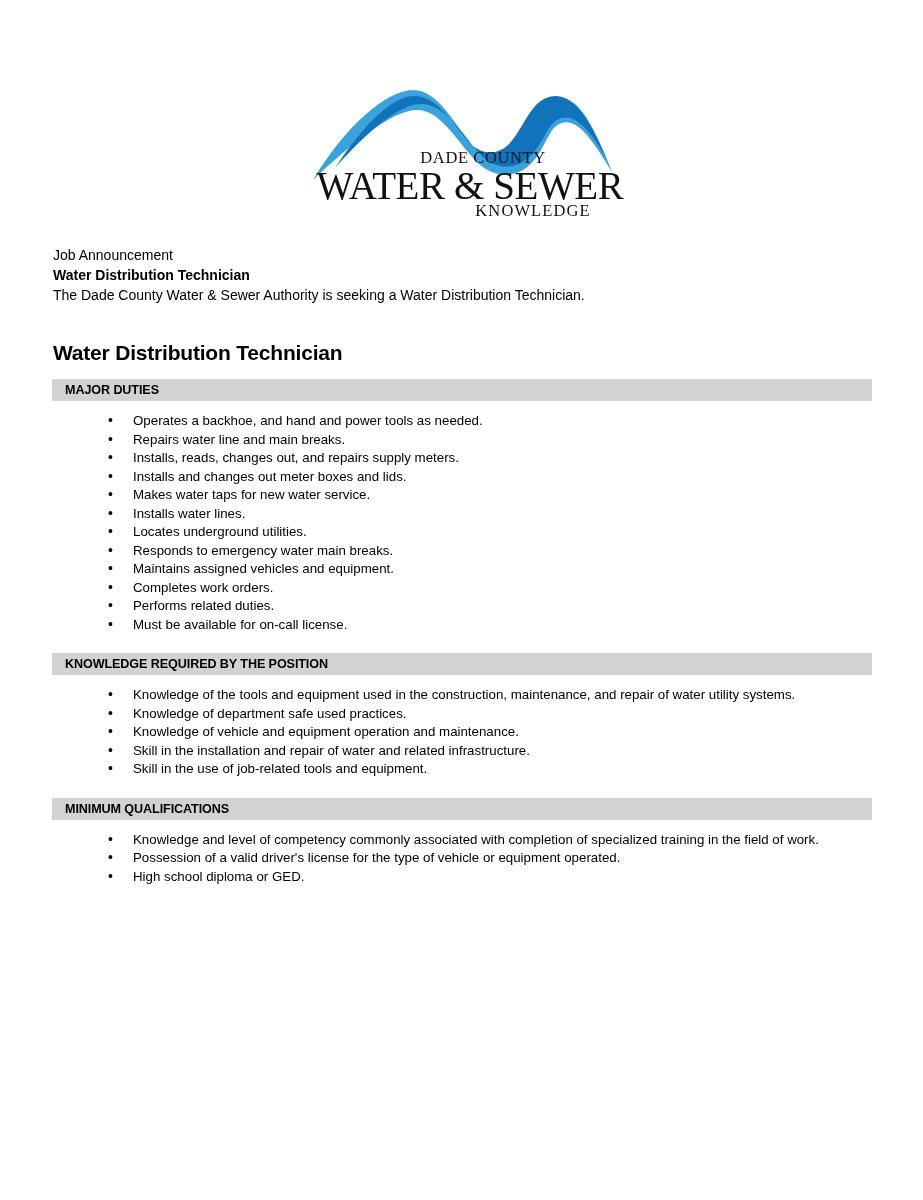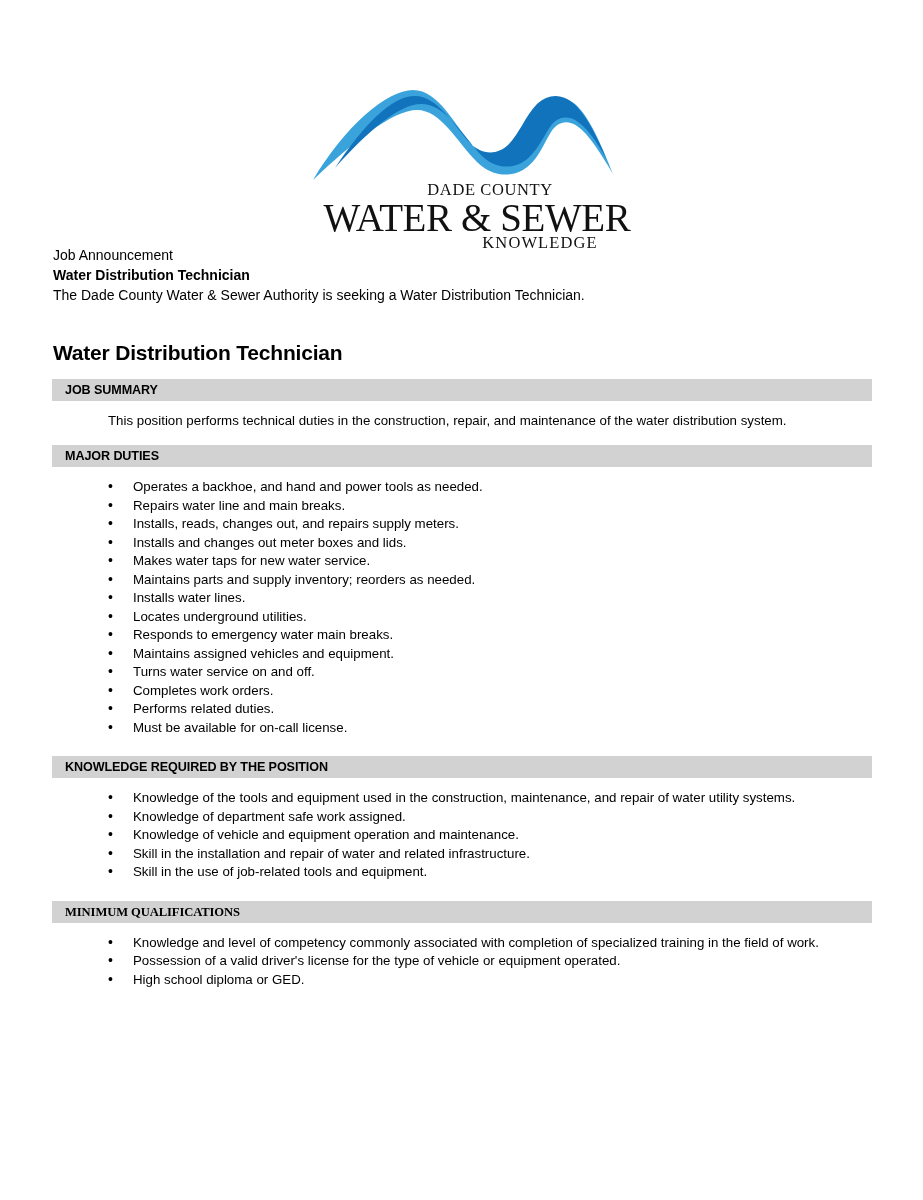--- a/index.html
+++ b/index.html
@@ -33,13 +33,12 @@
   }
   .logo-type {
     position: absolute;
-    left: 12px;
+    left: 5px;
     top: 68px;
     width: 320px;
     font-family: "Liberation Serif", serif;
     color: #111111;
     text-align: center;
-    margin-top: 32px;
   }
   .logo-dade {
     font-size: 16.5px;

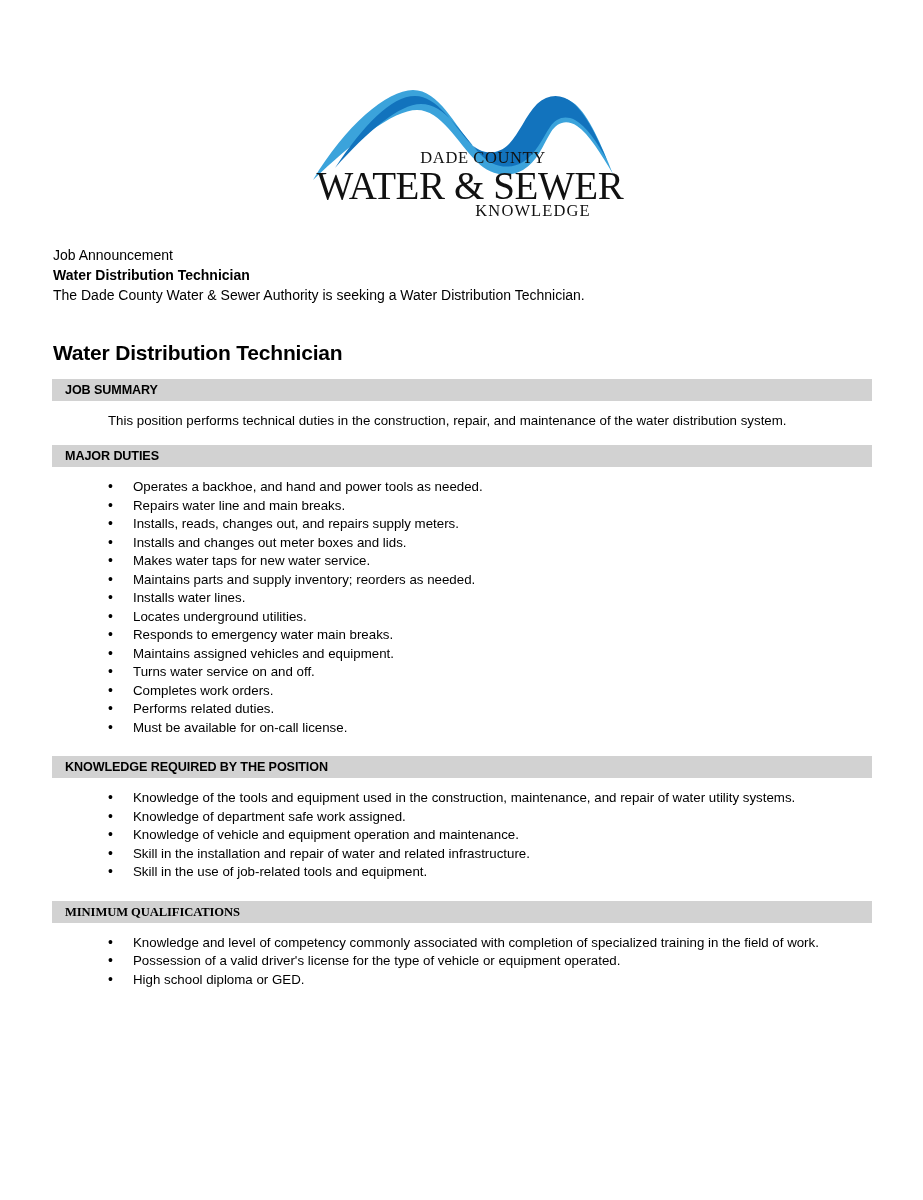--- a/index.html
+++ b/index.html
@@ -172,13 +172,6 @@
 
 <div class="sections">
 
-  <div class="section">
-    <div class="section-bar" style="background: rgb(210, 210, 210);">JOB SUMMARY</div>
-    <div class="section-body">
-      <p class="para">This position performs technical duties in the construction, repair, and maintenance of the water distribution system.</p>
-    </div>
-    <div class="gap-after-summary"></div>
-  </div>
 
   <div class="section">
     <div class="section-bar" style="background: rgb(210, 210, 210);">MAJOR DUTIES</div>

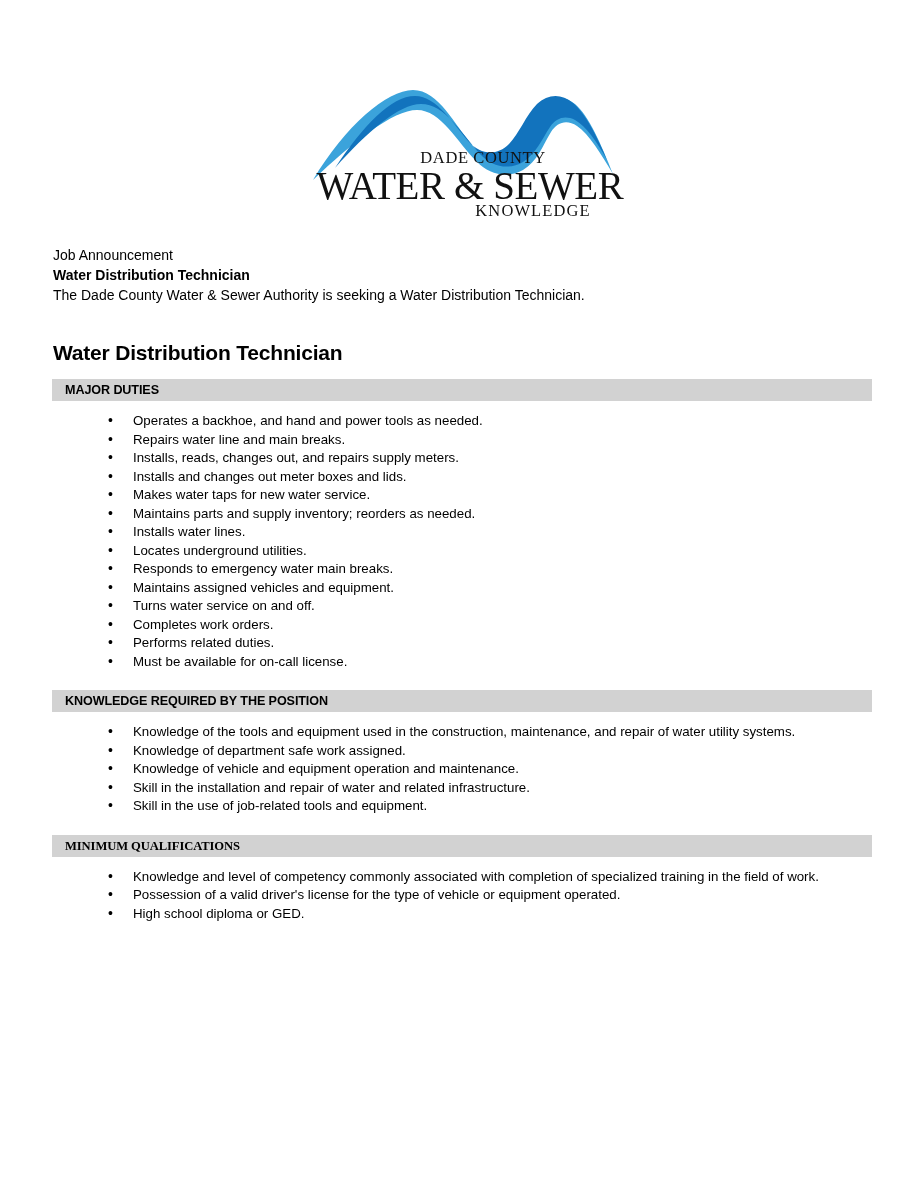--- a/index.html
+++ b/index.html
@@ -182,7 +182,6 @@
         <li>Installs, reads, changes out, and repairs supply meters.</li>
         <li>Installs and changes out meter boxes and lids.</li>
         <li>Makes water taps for new water service.</li>
-        <li>Maintains parts and supply inventory; reorders as needed.</li>
         <li>Installs water lines.</li>
         <li>Locates underground utilities.</li>
         <li>Responds to emergency water main breaks.</li>

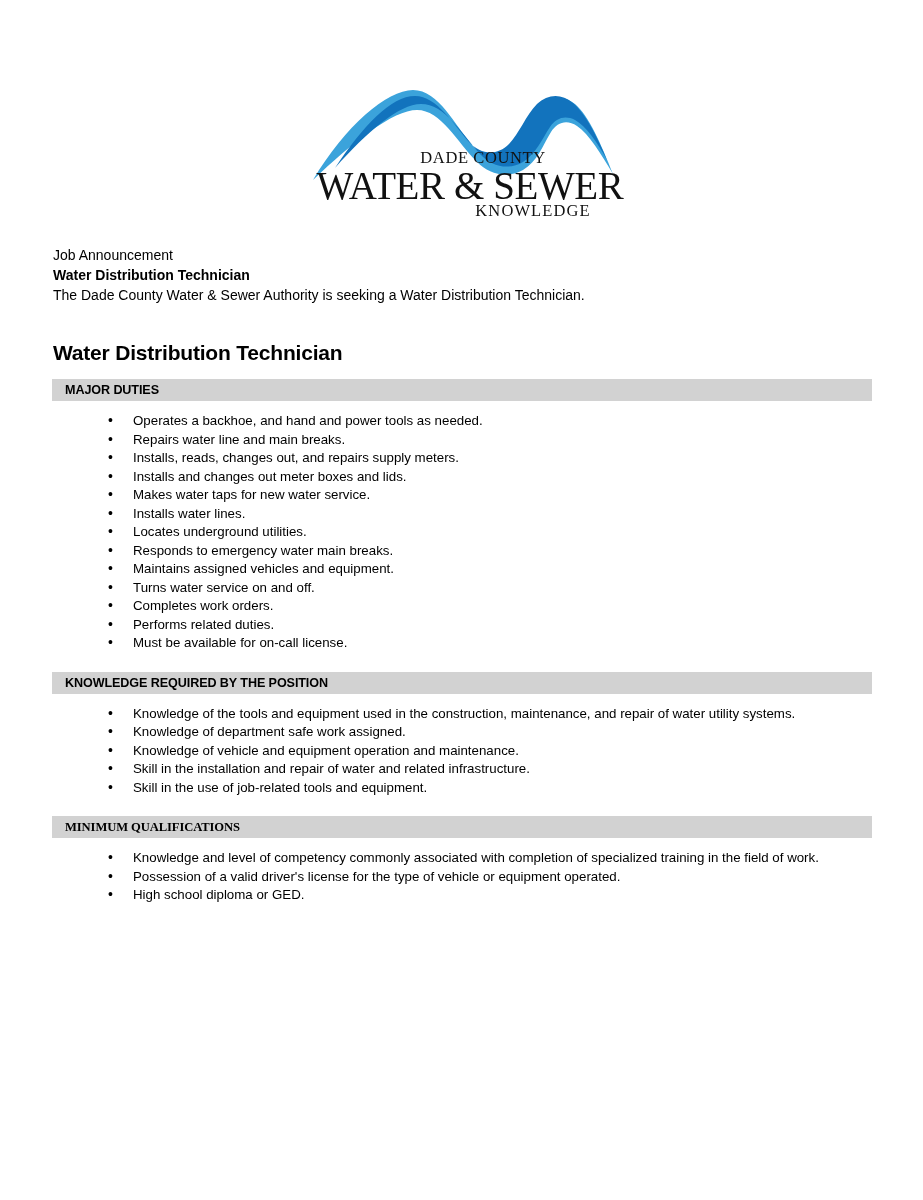--- a/index.html
+++ b/index.html
@@ -186,7 +186,6 @@
         <li>Locates underground utilities.</li>
         <li>Responds to emergency water main breaks.</li>
         <li>Maintains assigned vehicles and equipment.</li>
-        <li>Turns water service on and off.</li>
         <li>Completes work orders.</li>
         <li>Performs related duties.</li>
         <li>Must be available for on-call license.</li>

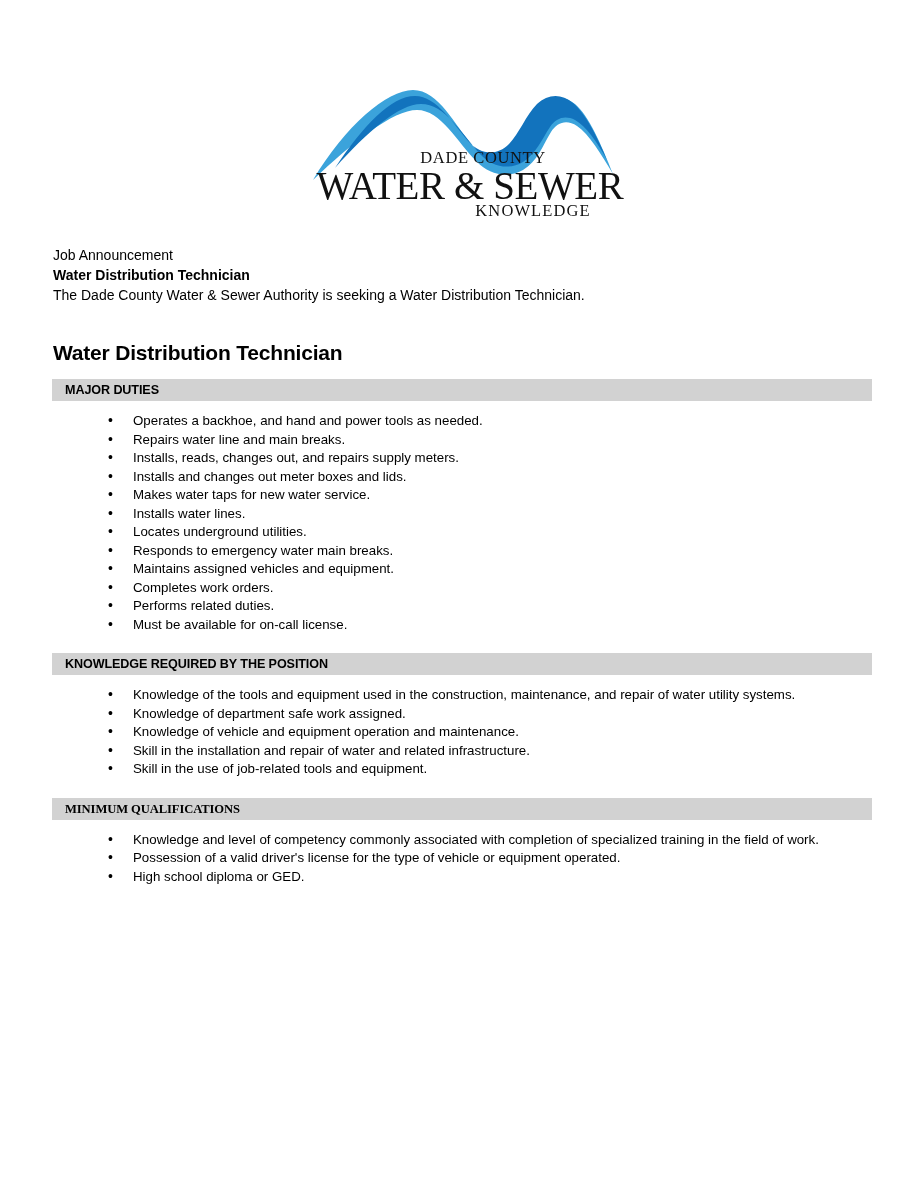--- a/index.html
+++ b/index.html
@@ -199,7 +199,7 @@
     <div class="section-body">
       <ul class="bullets">
         <li class="justify">Knowledge of the tools and equipment used in the construction, maintenance, and repair of water utility systems.</li>
-        <li>Knowledge of department safe work assigned.</li>
+        <li>Knowledge of department safe used practices.</li>
         <li>Knowledge of vehicle and equipment operation and maintenance.</li>
         <li>Skill in the installation and repair of water and related infrastructure.</li>
         <li>Skill in the use of job-related tools and equipment.</li>

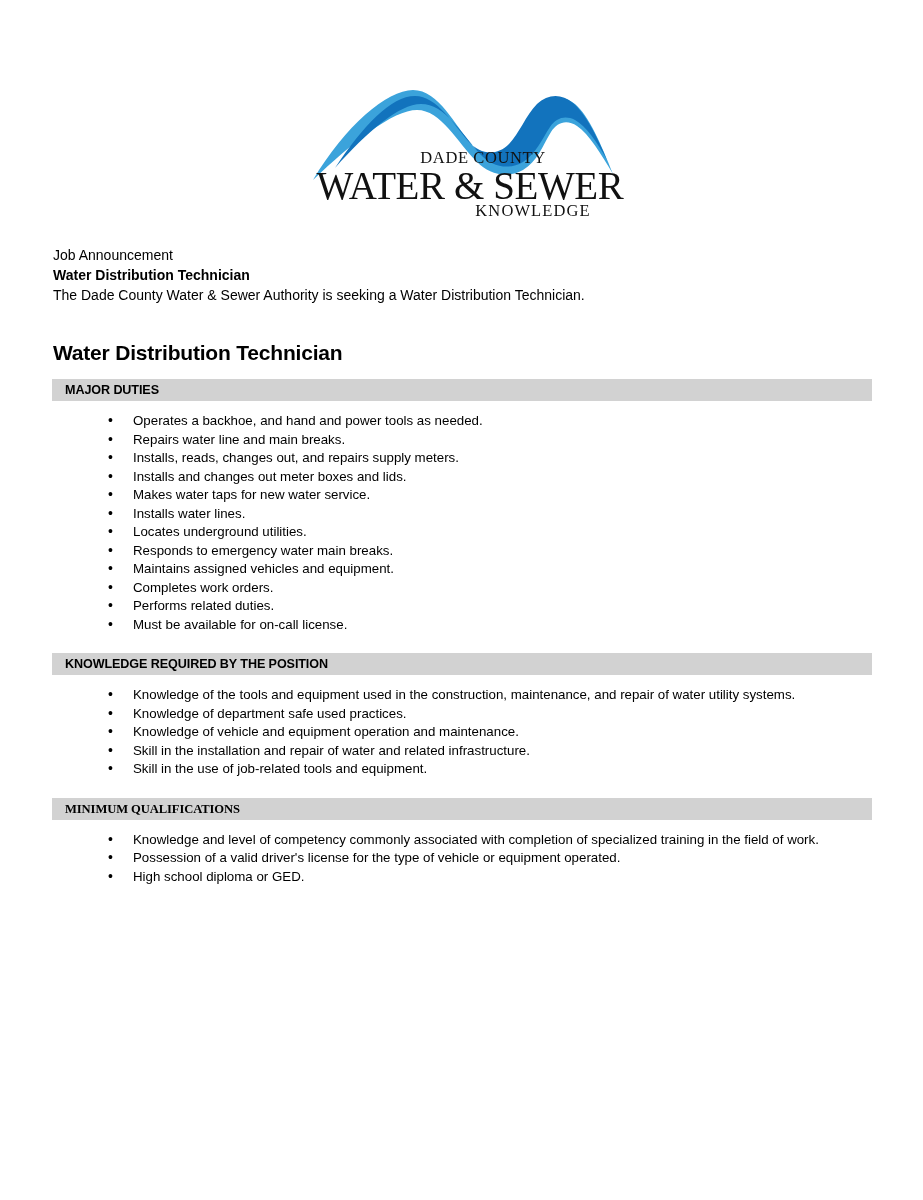--- a/index.html
+++ b/index.html
@@ -209,7 +209,7 @@
   </div>
 
   <div class="section">
-    <div class="section-bar" style="background: rgb(210, 210, 210); font-family: Liberation Serif, serif;">MINIMUM QUALIFICATIONS</div>
+    <div class="section-bar" style="background: rgb(210, 210, 210);">MINIMUM QUALIFICATIONS</div>
     <div class="section-body">
       <ul class="bullets">
         <li class="justify">Knowledge and level of competency commonly associated with completion of specialized training in the field of work.</li>

